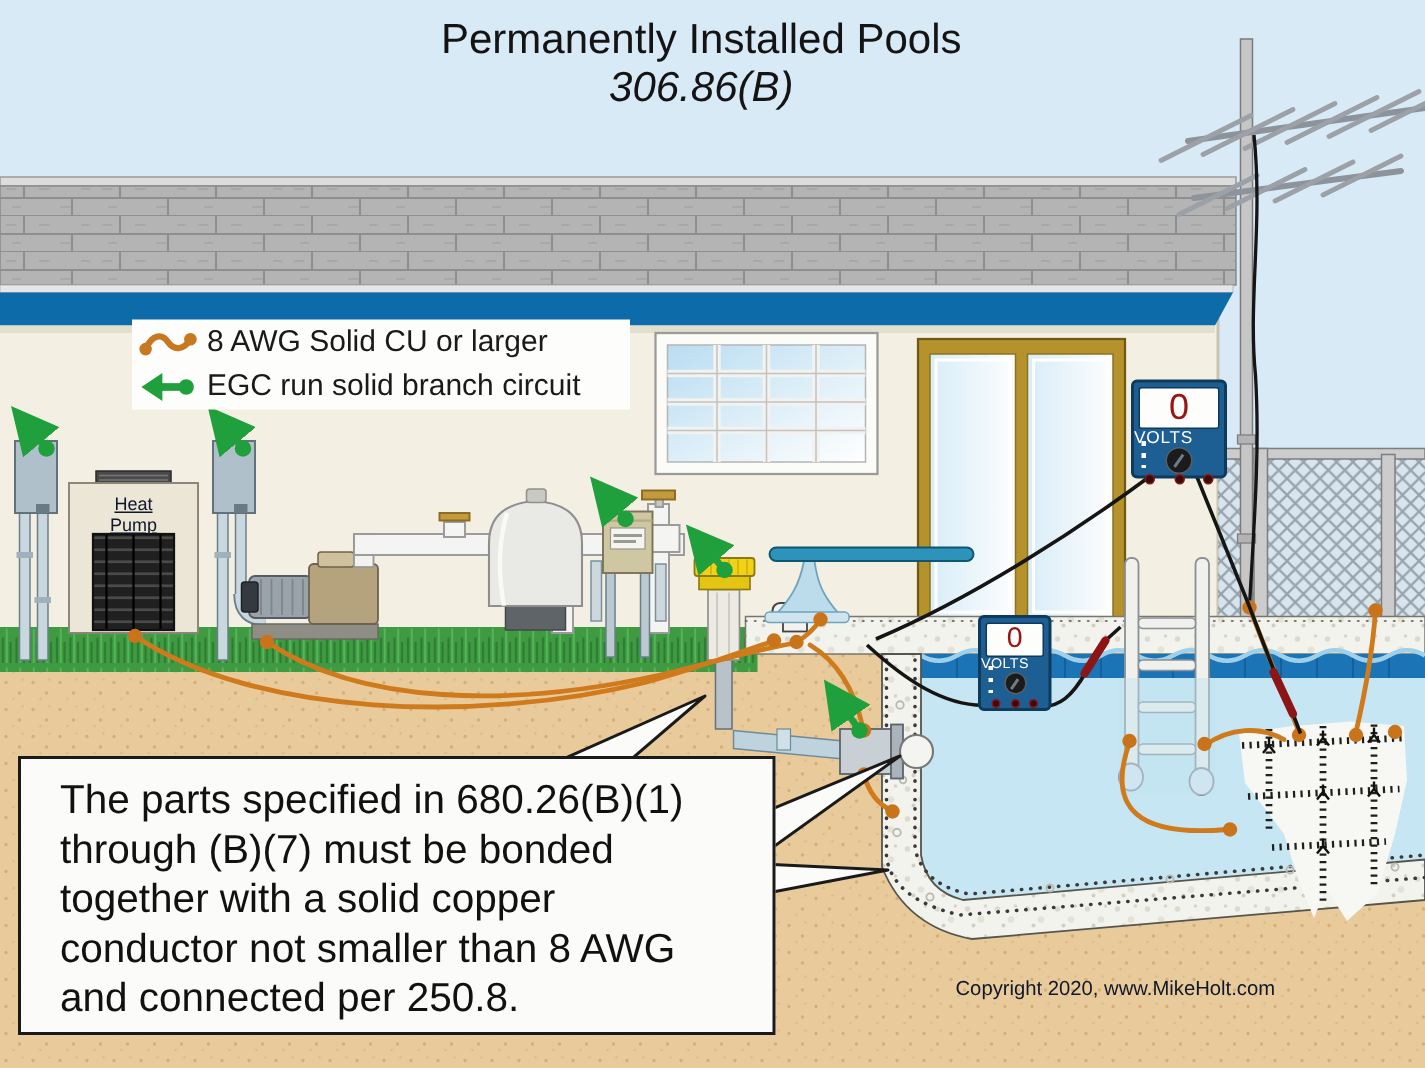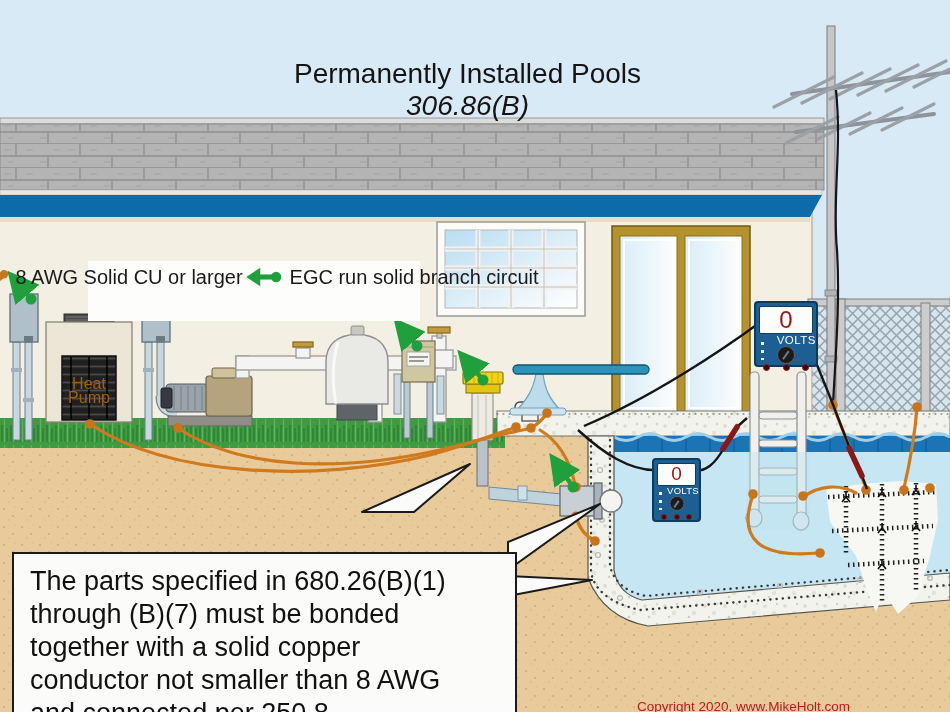--- a/index.html
+++ b/index.html
@@ -6,7 +6,7 @@
   .stage{position:relative;width:950px;height:712px;overflow:hidden;background:#d9eaf7;
          font-family:"Liberation Sans", sans-serif;}
   .stage svg.scene{position:absolute;left:0;top:0;}
-  .overlay{position:absolute;margin-top:48px;}
+  .overlay{position:absolute;}
   
   .title{left:0;top:10px;width:935px;text-align:center;color:#141414;}
   .title .t-line{font-size:28px;line-height:32px;}

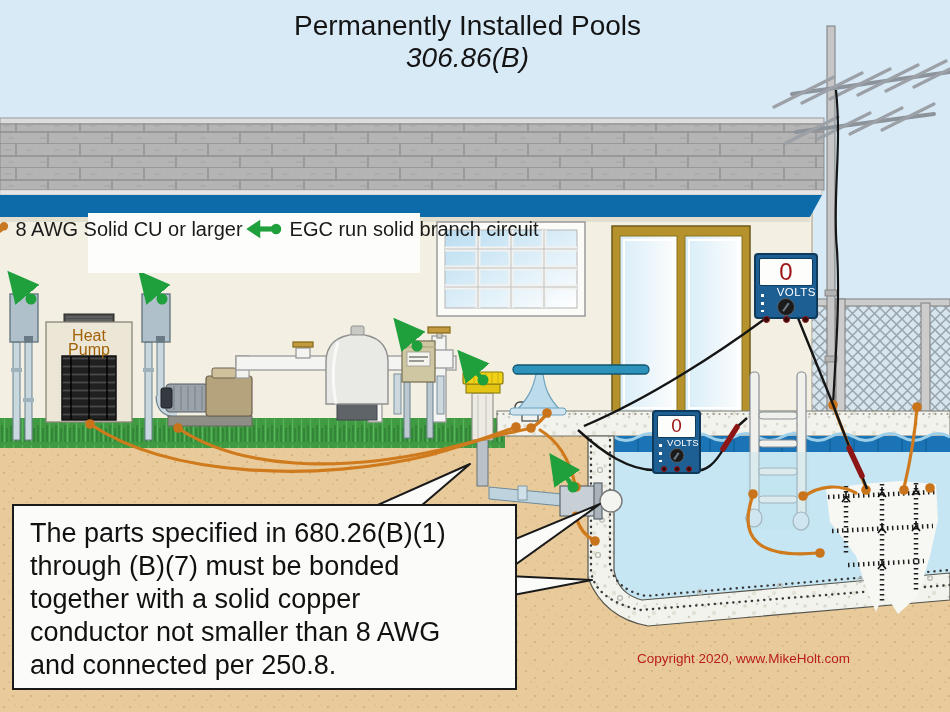--- a/index.html
+++ b/index.html
@@ -13,7 +13,7 @@
   .title .t-italic{font-style:italic;}
   
   .legend{left:88px;top:213px;width:332px;height:60px;background:#fdfdfb;
-          display:flex;flex-direction:row;justify-content:center;gap:1px;padding:2px 4px;box-sizing:border-box;}
+          display:flex;flex-direction:column;justify-content:center;gap:1px;padding:2px 4px;box-sizing:border-box;}
   .legend-row{display:flex;align-items:center;height:28px;}
   .legend-row svg{flex:0 0 auto;margin-right:6px;}
   .legend-row span{font-size:20px;color:#1a1a1a;white-space:nowrap;}

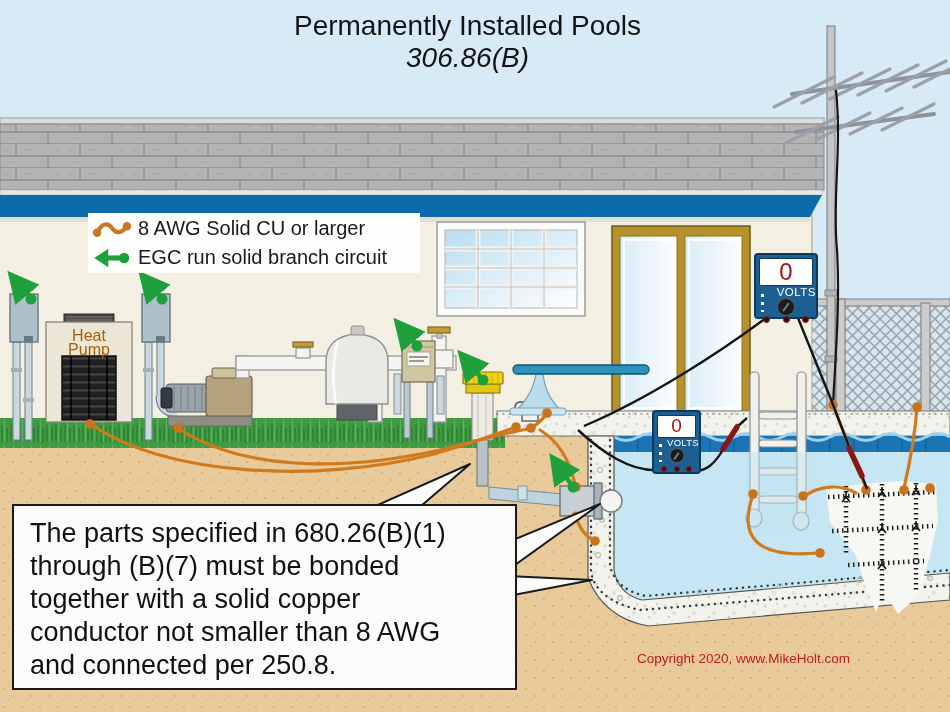--- a/index.html
+++ b/index.html
@@ -27,7 +27,7 @@
              text-align:center;color:#9c1313;}
   .vm-upper .vm-screen{height:26px;font-size:24px;line-height:25px;}
   .vm-lower .vm-screen{height:21px;font-size:19px;line-height:20px;}
-  .vm-unit{text-align:right;color:#fff;}
+  .vm-unit{text-align:left;color:#fff;}
   .vm-upper .vm-unit{font-size:11.5px;line-height:12px;letter-spacing:0.5px;}
   .vm-lower .vm-unit{font-size:9.5px;line-height:10px;letter-spacing:0.3px;}
   .vm-body{position:relative;height:18px;}

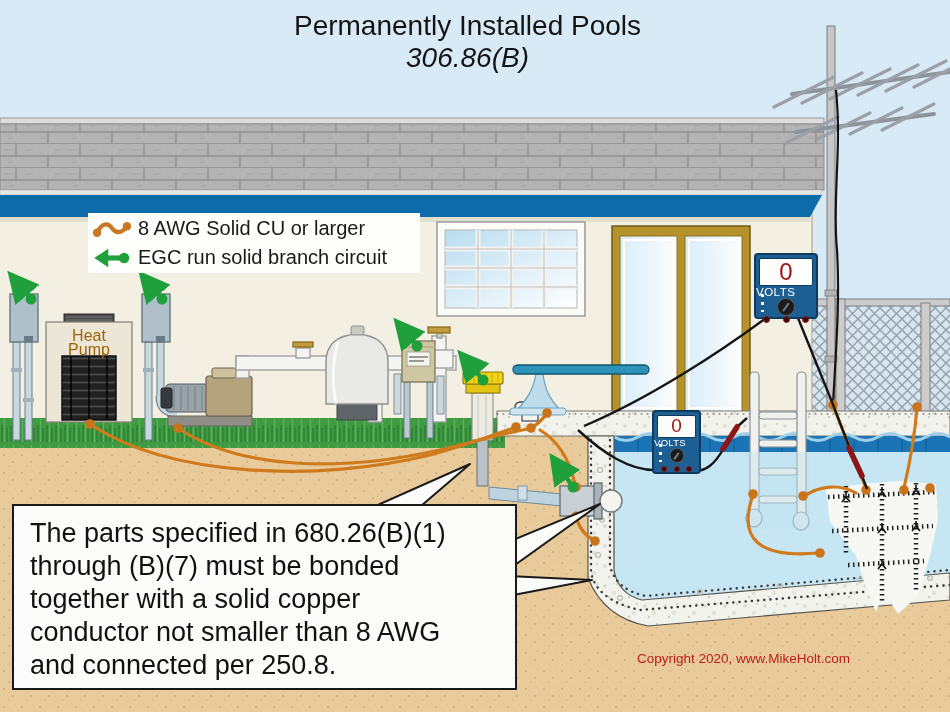--- a/index.html
+++ b/index.html
@@ -18,7 +18,7 @@
   .legend-row svg{flex:0 0 auto;margin-right:6px;}
   .legend-row span{font-size:20px;color:#1a1a1a;white-space:nowrap;}
   
-  .hp-label{left:60px;top:329px;width:58px;text-align:center;font-size:16px;line-height:14px;color:#a16207;}
+  .hp-label{left:60px;top:329px;width:58px;text-align:center;font-size:12px;line-height:14px;color:#0f172a;text-decoration:underline;}
   
   .voltmeter{background:#1d5e93;border:2px solid #0e3a5c;border-radius:4px;box-sizing:border-box;}
   .vm-upper{left:754px;top:253px;width:64px;height:66px;}

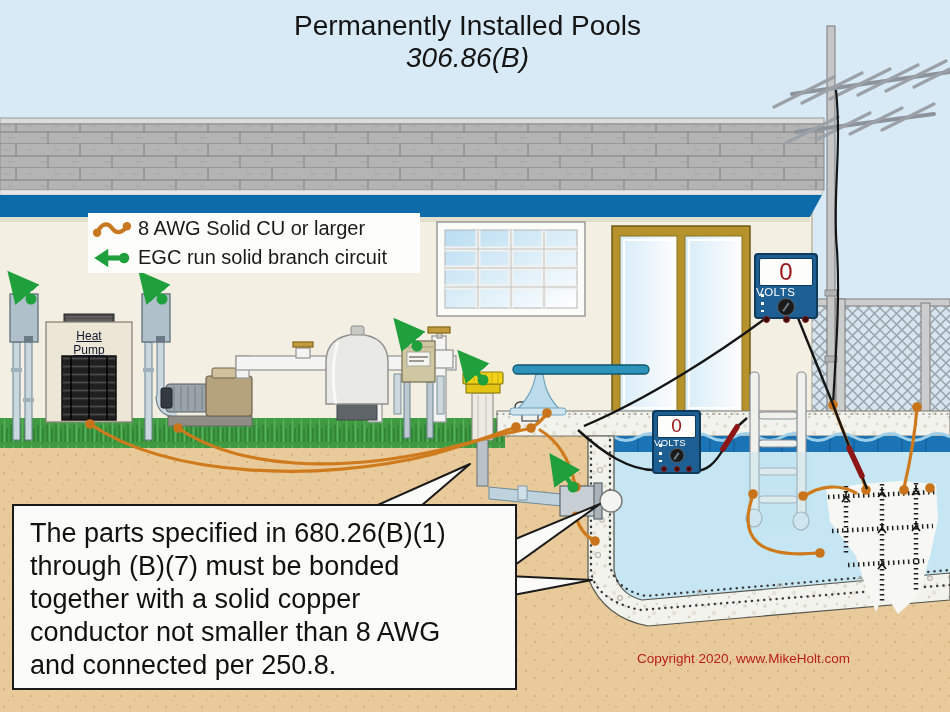--- a/index.html
+++ b/index.html
@@ -44,7 +44,7 @@
   .vm-lower .vm-terminals i{width:6px;height:6px;}
   
   .bubble{left:12px;top:504px;width:505px;height:186px;background:#fbfbf9;border:2.5px solid #1a1a1a;
-          box-sizing:border-box;padding:11px 16px;color:#111;font-size:27px;line-height:33px;white-space:pre-line;}
+          box-sizing:border-box;padding:11px 26px;color:#111;font-size:27px;line-height:33px;white-space:pre-line;}
   
   .copyright{left:637px;top:651px;font-size:13.5px;color:#b91c1c;}
 </style>

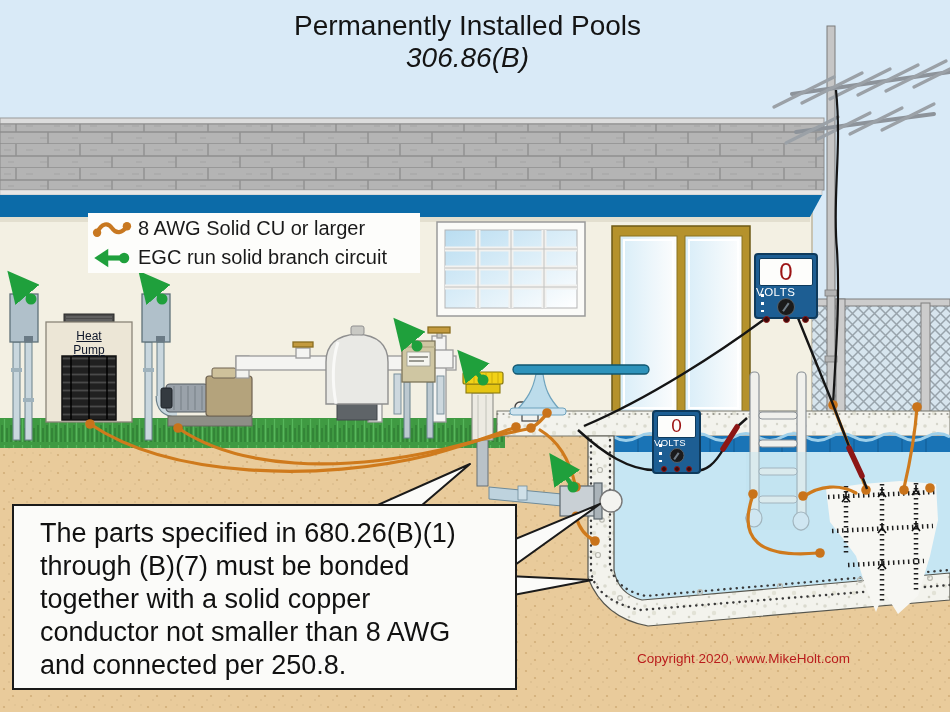--- a/index.html
+++ b/index.html
@@ -46,7 +46,7 @@
   .bubble{left:12px;top:504px;width:505px;height:186px;background:#fbfbf9;border:2.5px solid #1a1a1a;
           box-sizing:border-box;padding:11px 26px;color:#111;font-size:27px;line-height:33px;white-space:pre-line;}
   
-  .copyright{left:637px;top:651px;font-size:13.5px;color:#b91c1c;}
+  .copyright{left:637px;top:651px;font-size:13.5px;color:#0f172a;}
 </style>
 </head>
 <body>

